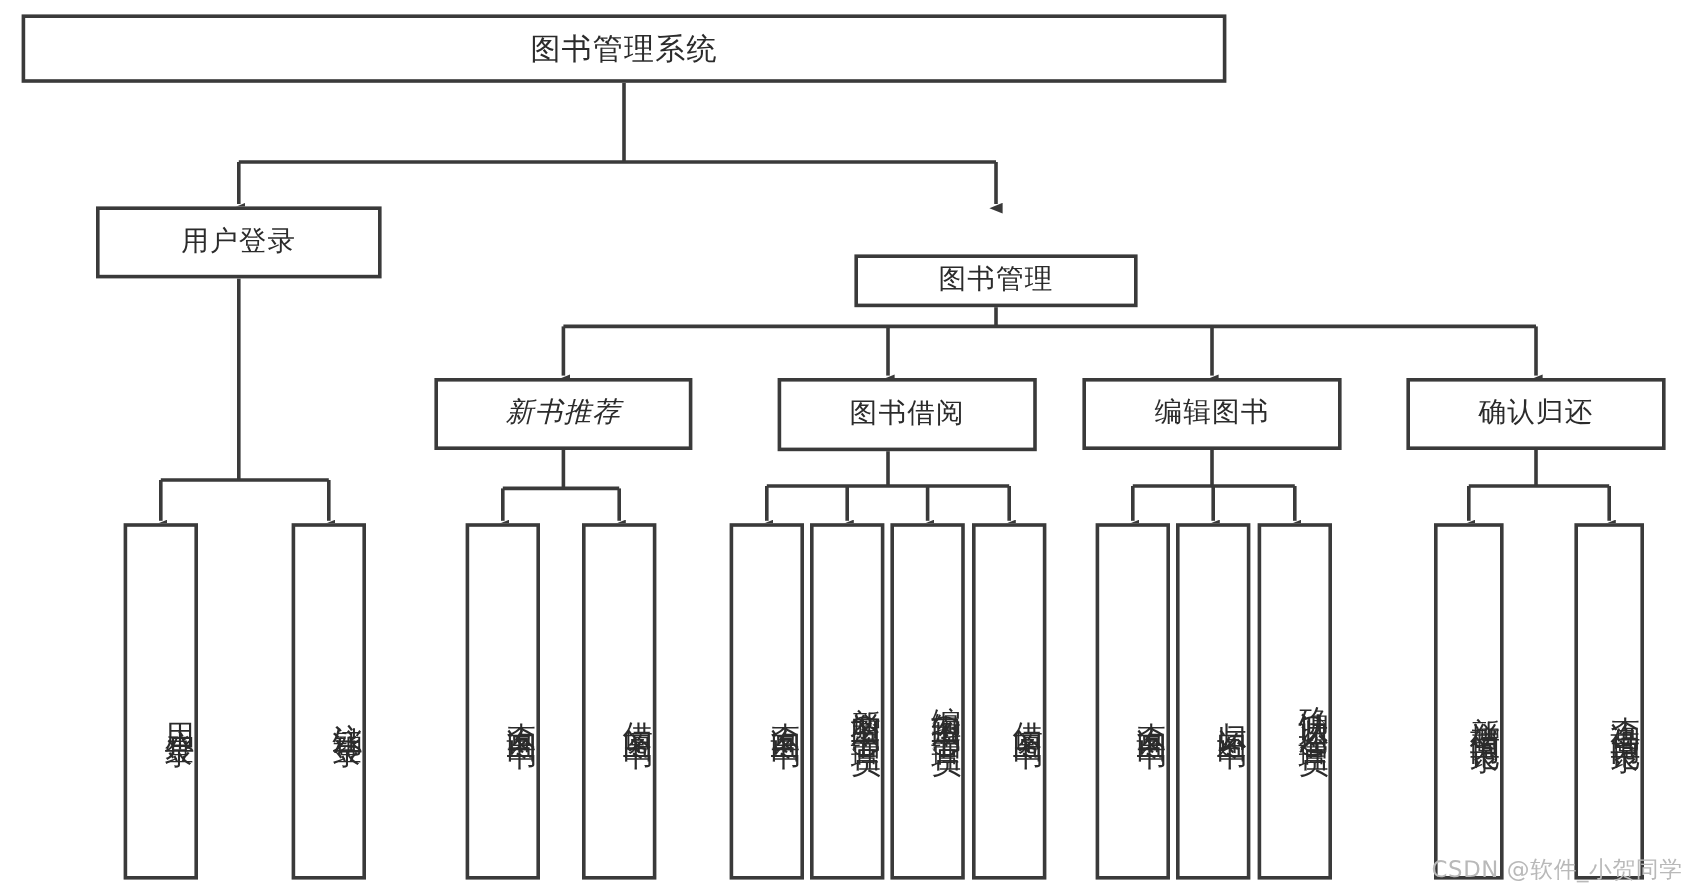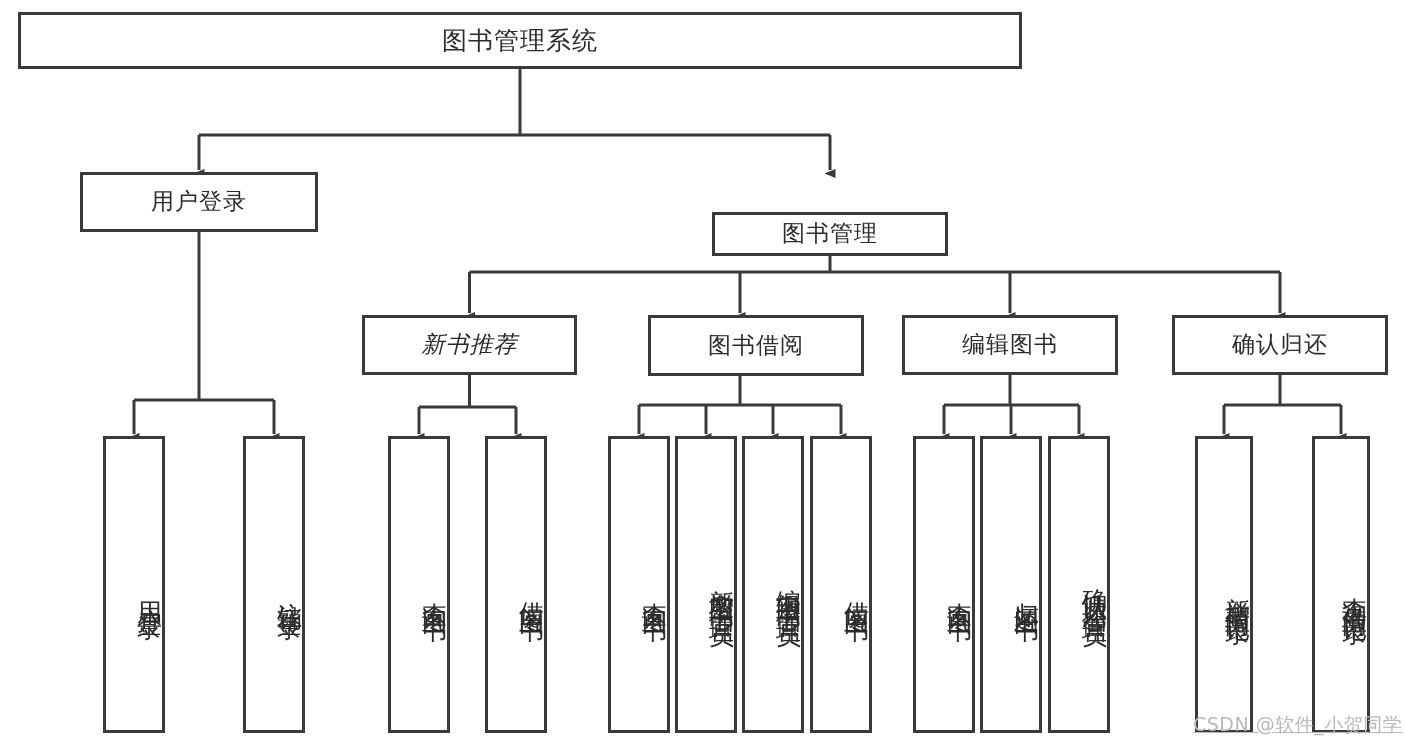--- a/index.html
+++ b/index.html
@@ -67,7 +67,6 @@
     letter-spacing: 0.5px;
     white-space: nowrap;
     font-family: "DejaVu Sans", "Liberation Sans", sans-serif;
-    text-decoration: underline;
   }
 </style>
 </head>

